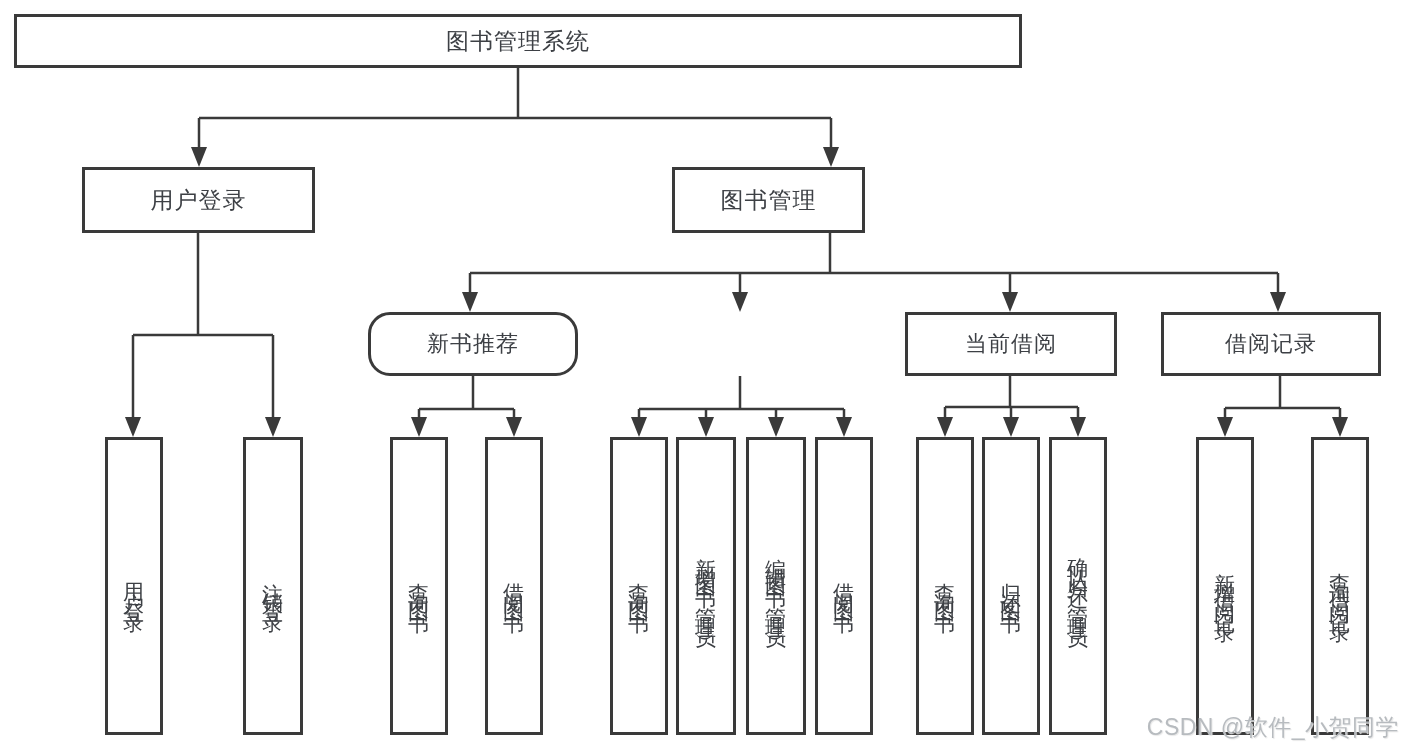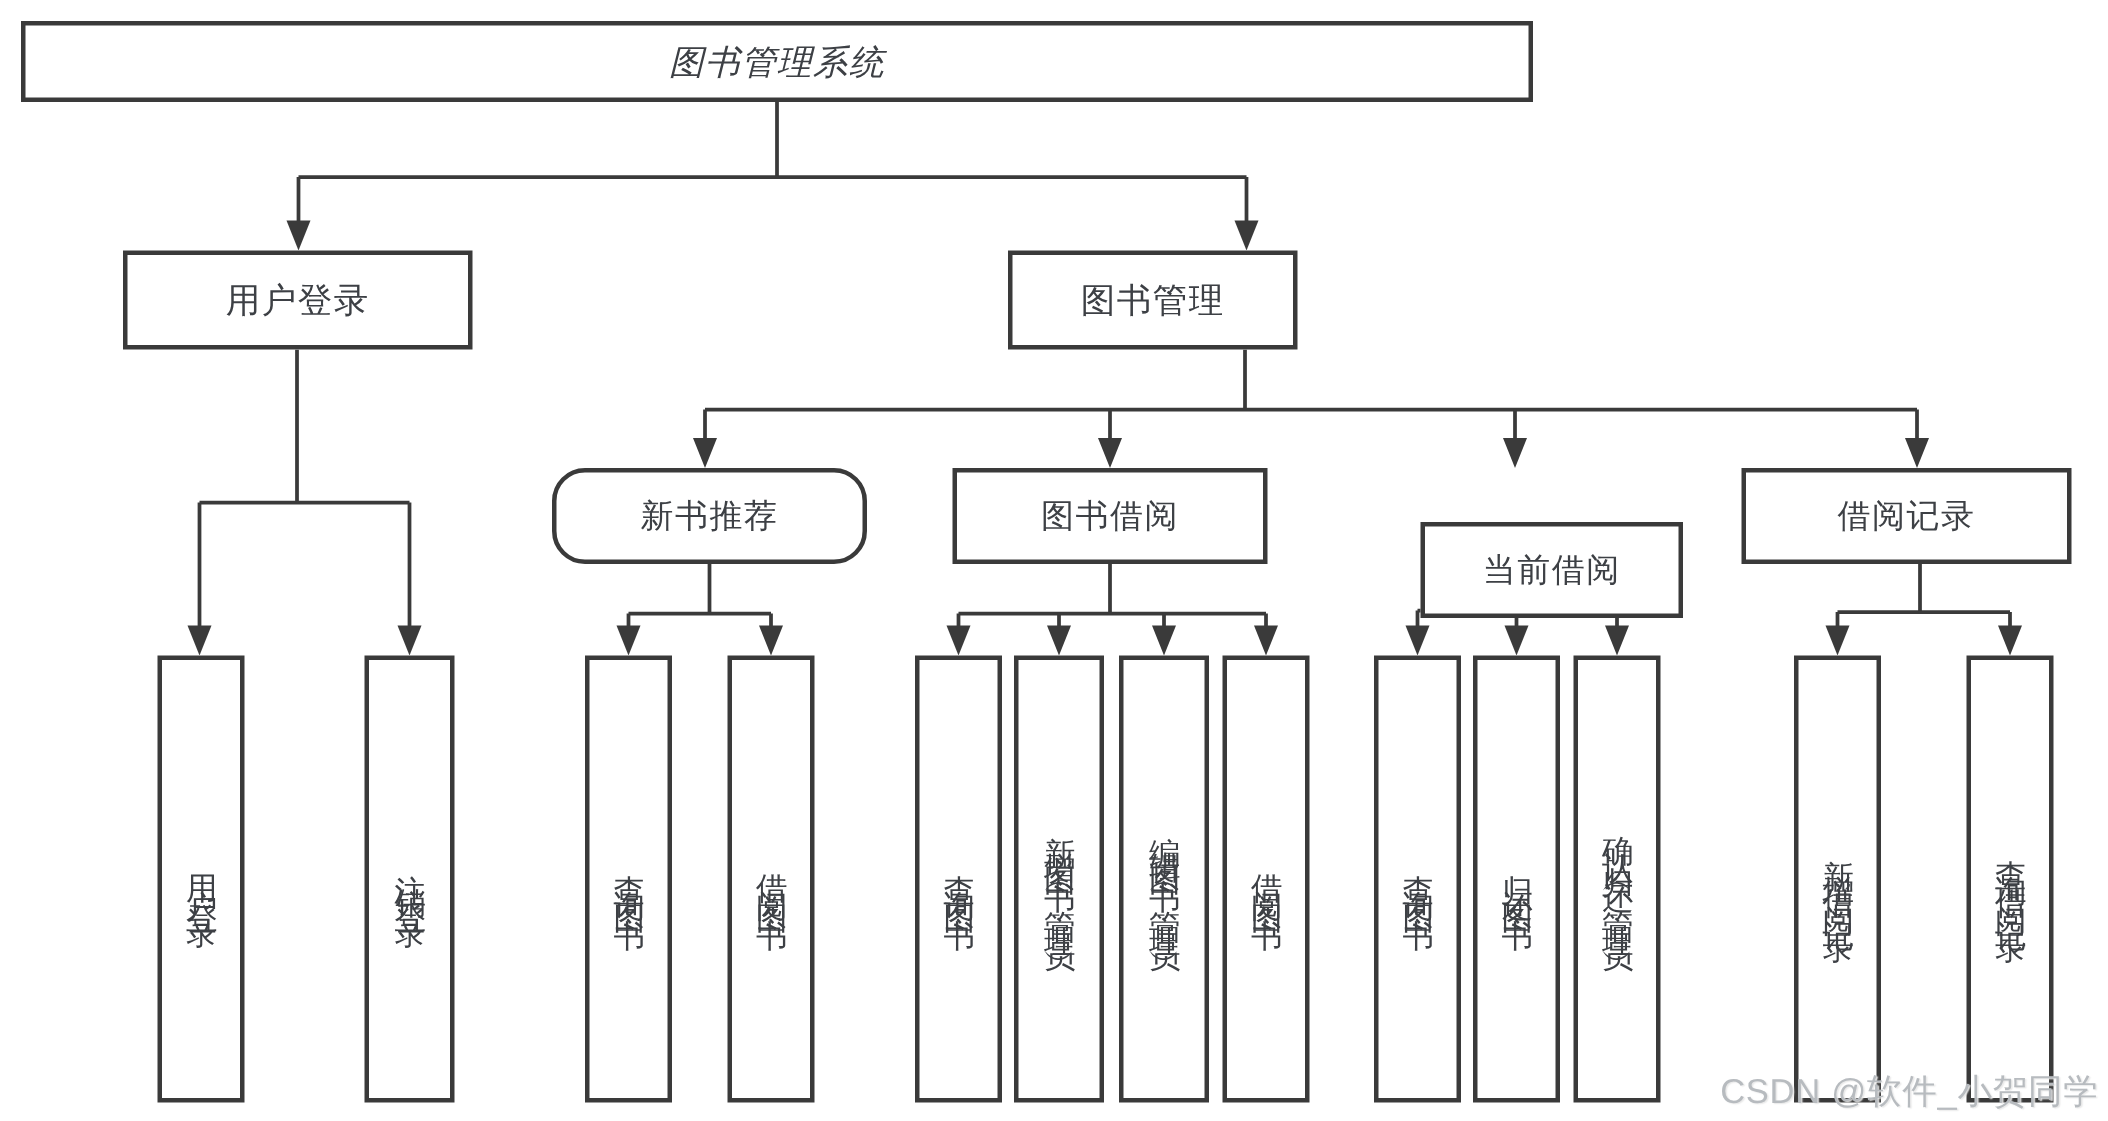--- a/index.html
+++ b/index.html
@@ -36,7 +36,6 @@
     width: 1008px; height: 54px;
     font-size: 23px;
     letter-spacing: 1px;
-    font-style: italic;
   }
   .node-l2 {
     top: 167px; height: 66px;

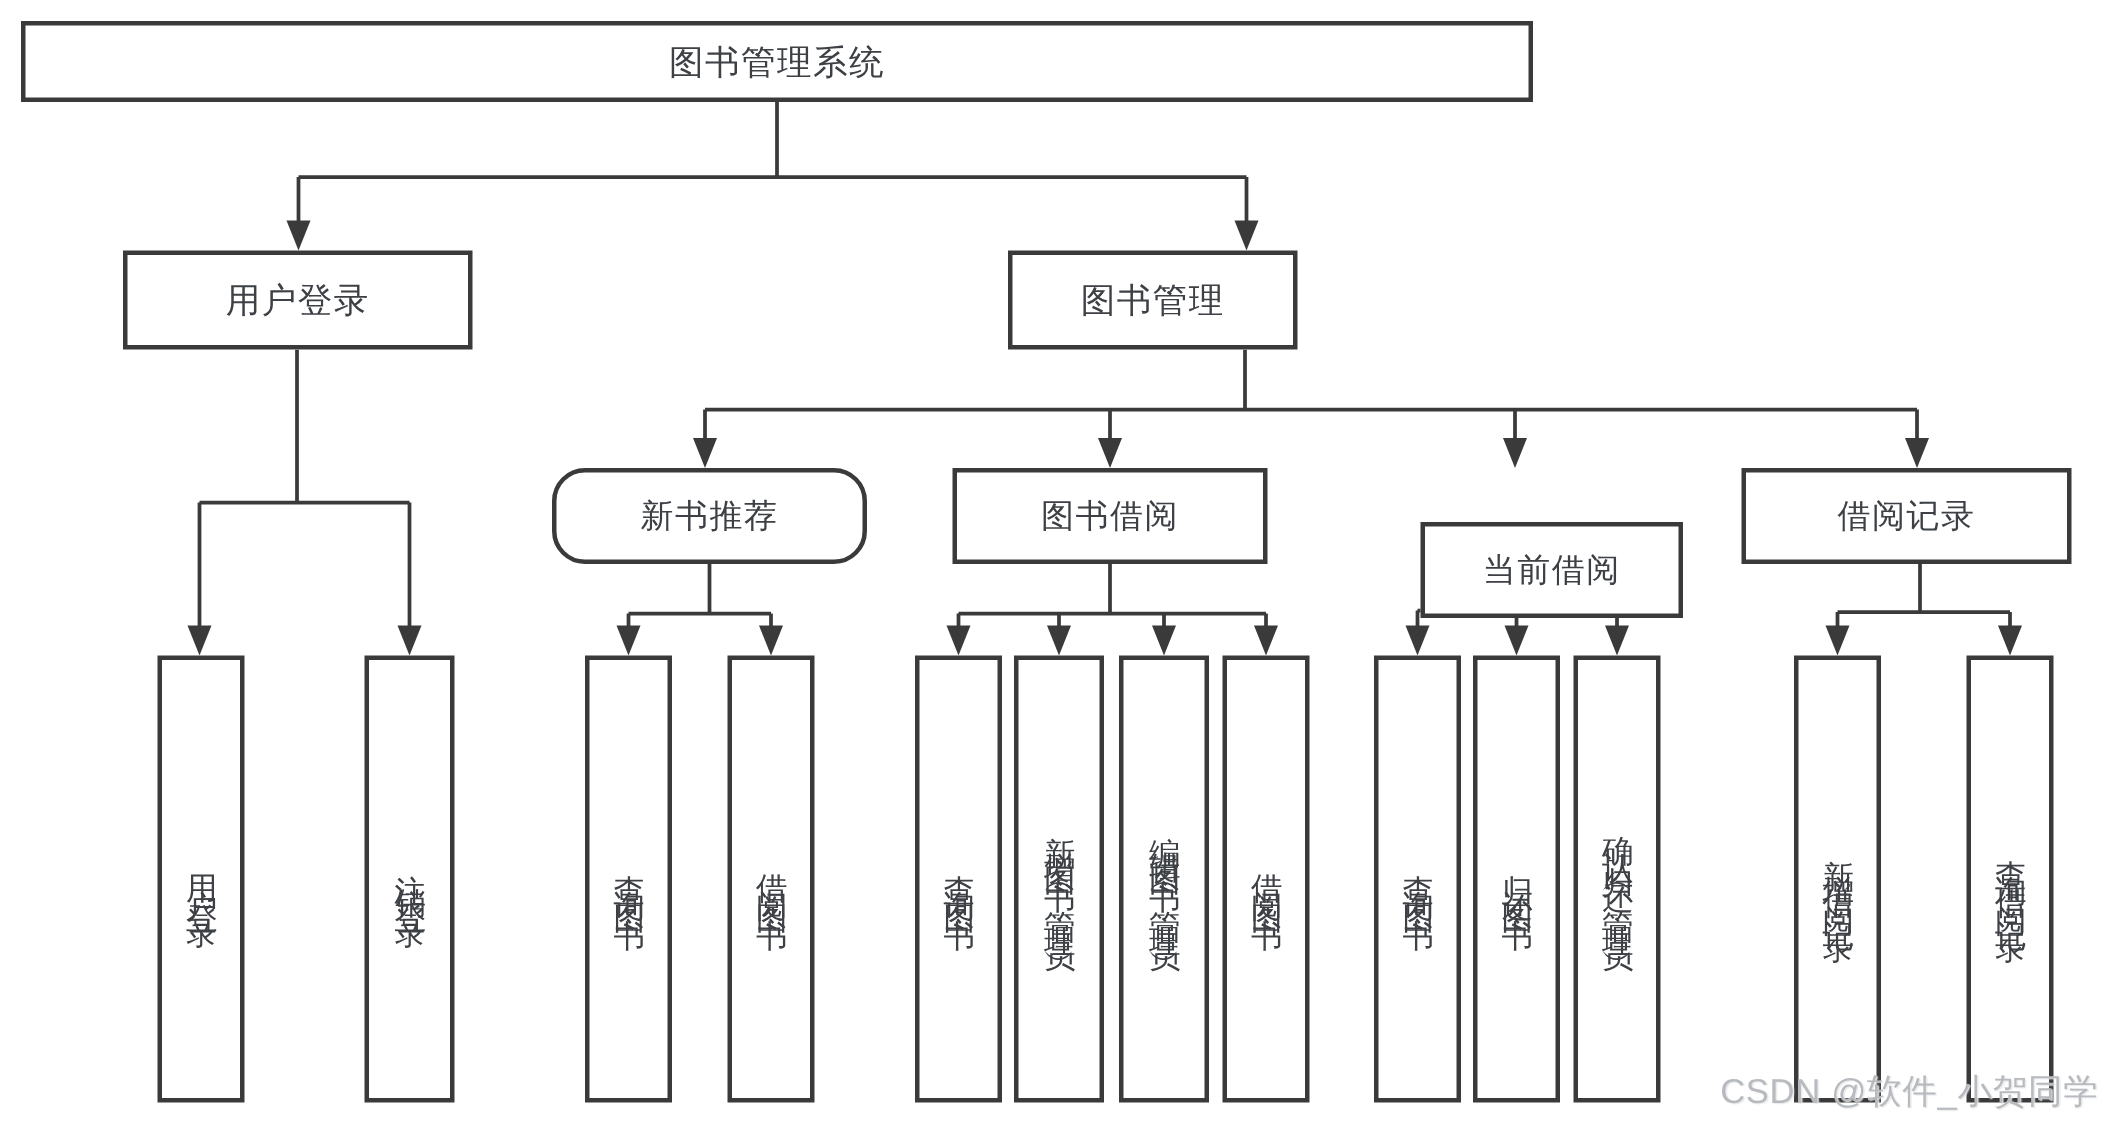--- a/index.html
+++ b/index.html
@@ -154,9 +154,6 @@
   <div class="node node-l3" style="left:368px; width:210px;border-radius:22px;">
     <span>新书推荐</span>
   </div>
-  <div class="node node-l3" style="left:635px; width:210px;">
-    <span>图书借阅</span>
-  </div>
   <div class="node node-l3" style="left:947px; width:175px;margin-top:36px;">
     <span>当前借阅</span>
   </div>

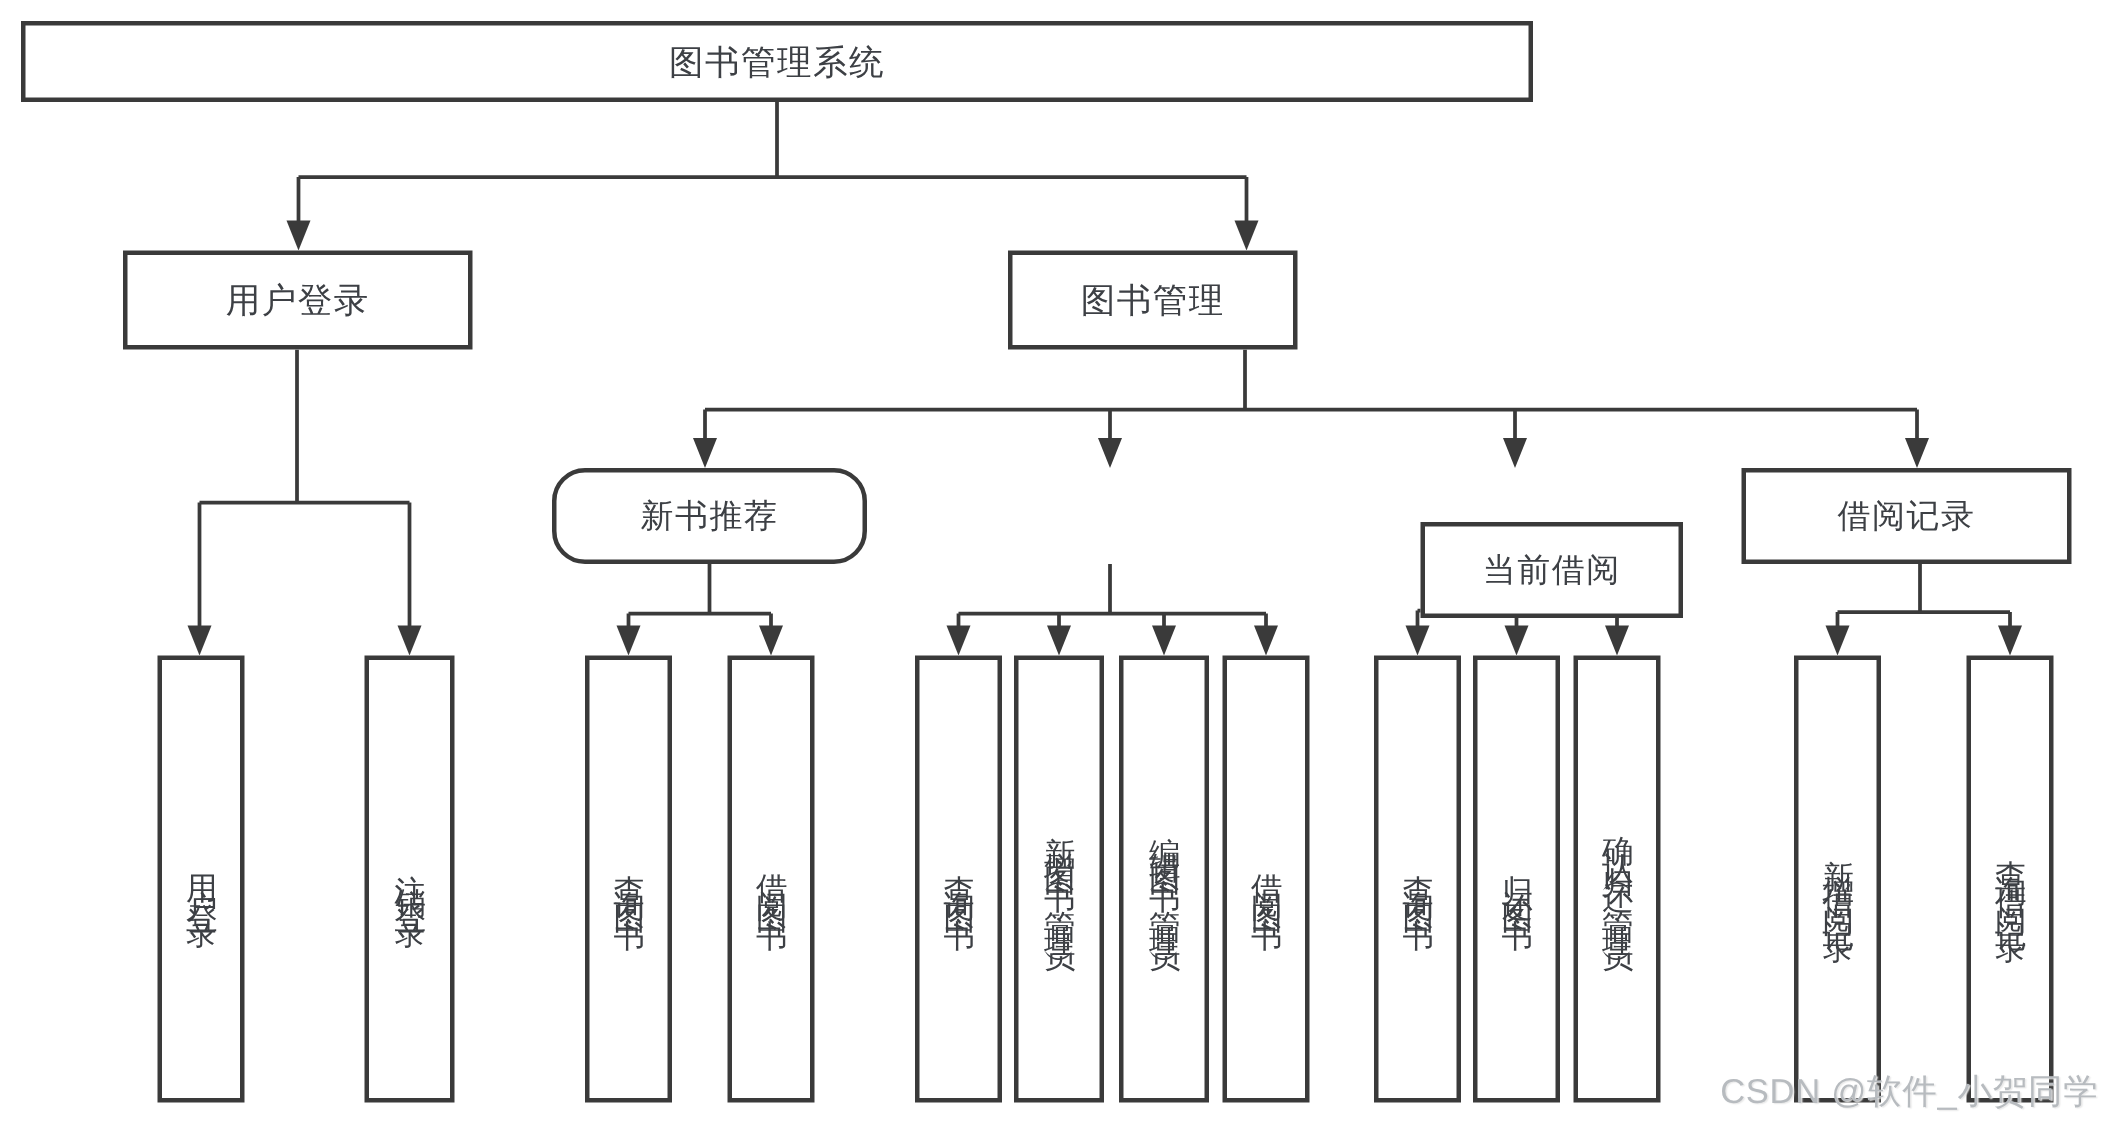--- a/index.html
+++ b/index.html
@@ -154,7 +154,7 @@
   <div class="node node-l3" style="left:368px; width:210px;border-radius:22px;">
     <span>新书推荐</span>
   </div>
-  <div class="node node-l3" style="left:947px; width:175px;margin-top:36px;">
+  <div class="node node-l3" style="left:905px; width:212px;">
     <span>当前借阅</span>
   </div>
   <div class="node node-l3" style="left:1161px; width:220px;">

